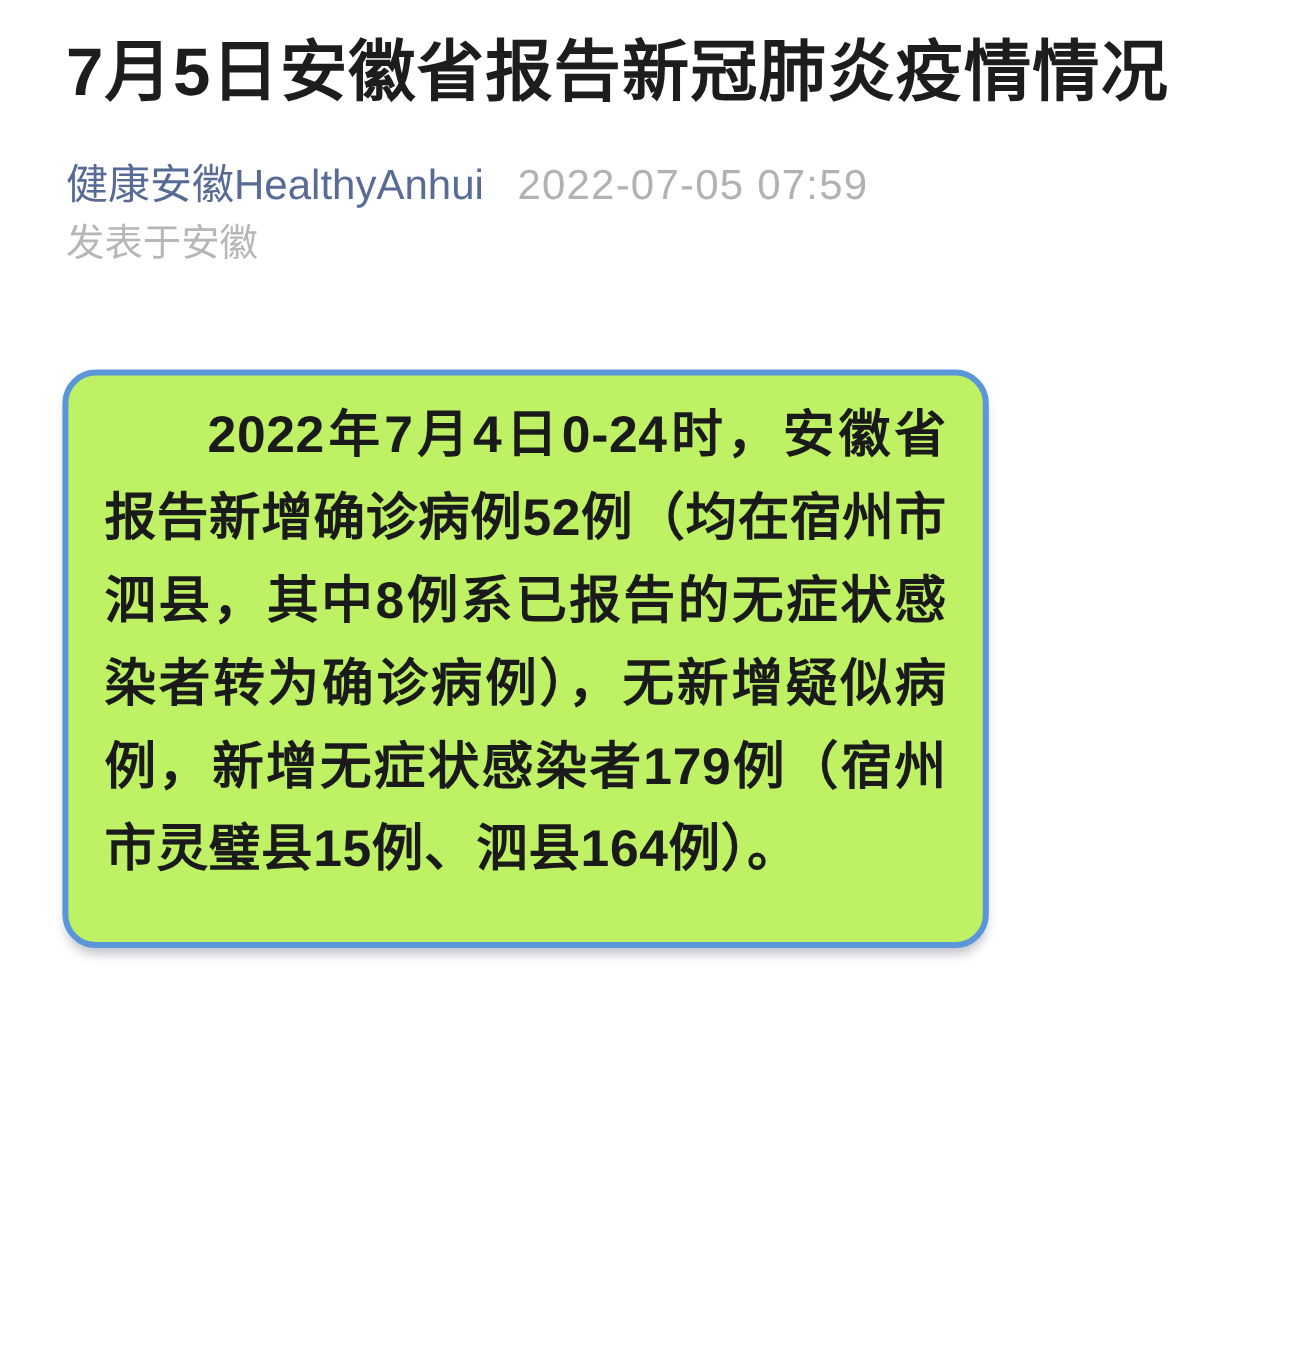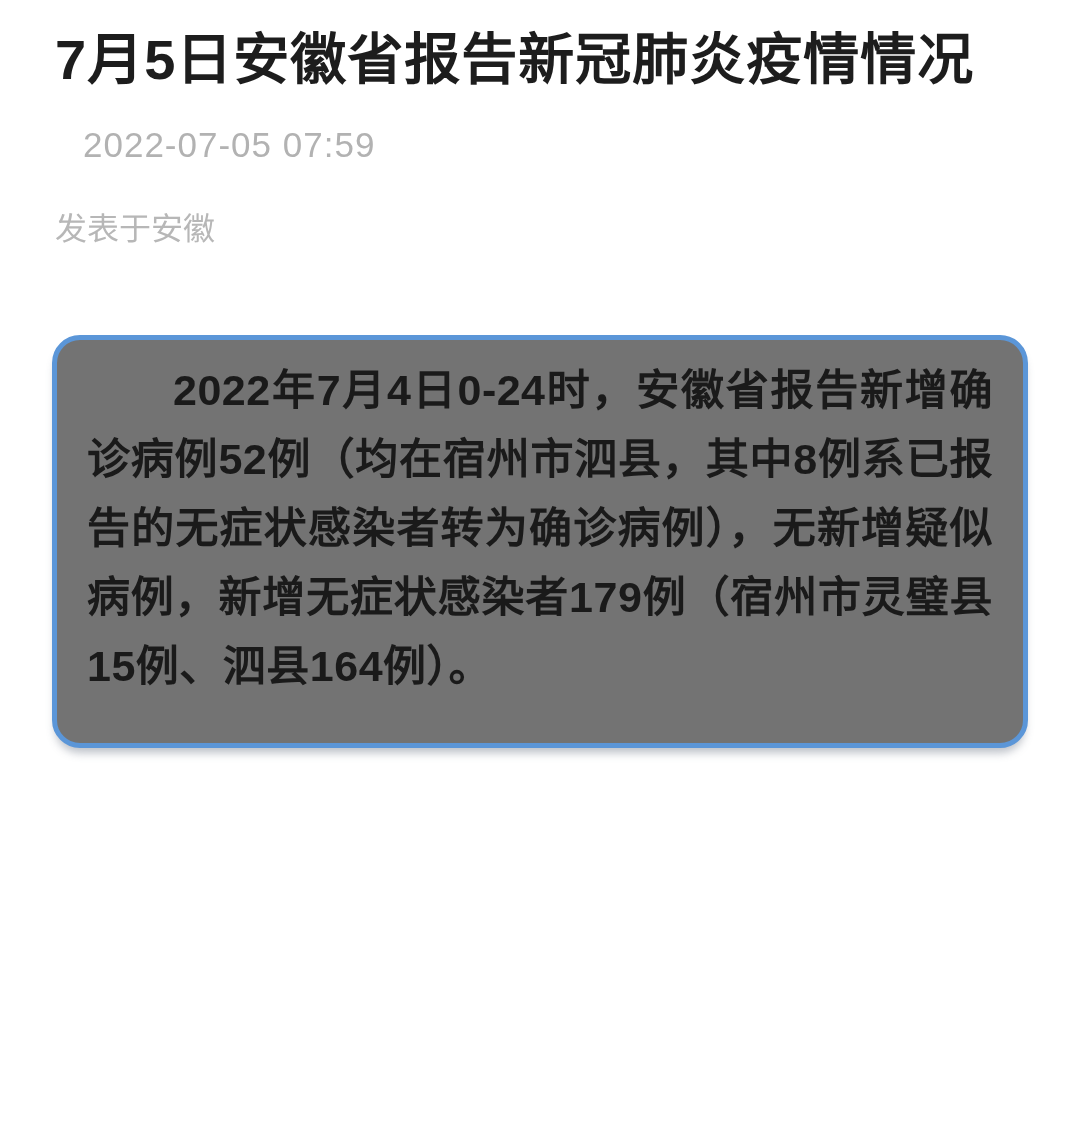--- a/index.html
+++ b/index.html
@@ -91,6 +91,7 @@
     <h1 class="article-title">7月5日安徽省报告新冠肺炎疫情情况</h1>
 
     <div class="byline">
+      <a class="author-link">健康安徽HealthyAnhui</a>
       <span class="publish-time">2022-07-05 07:59</span>
     </div>
 

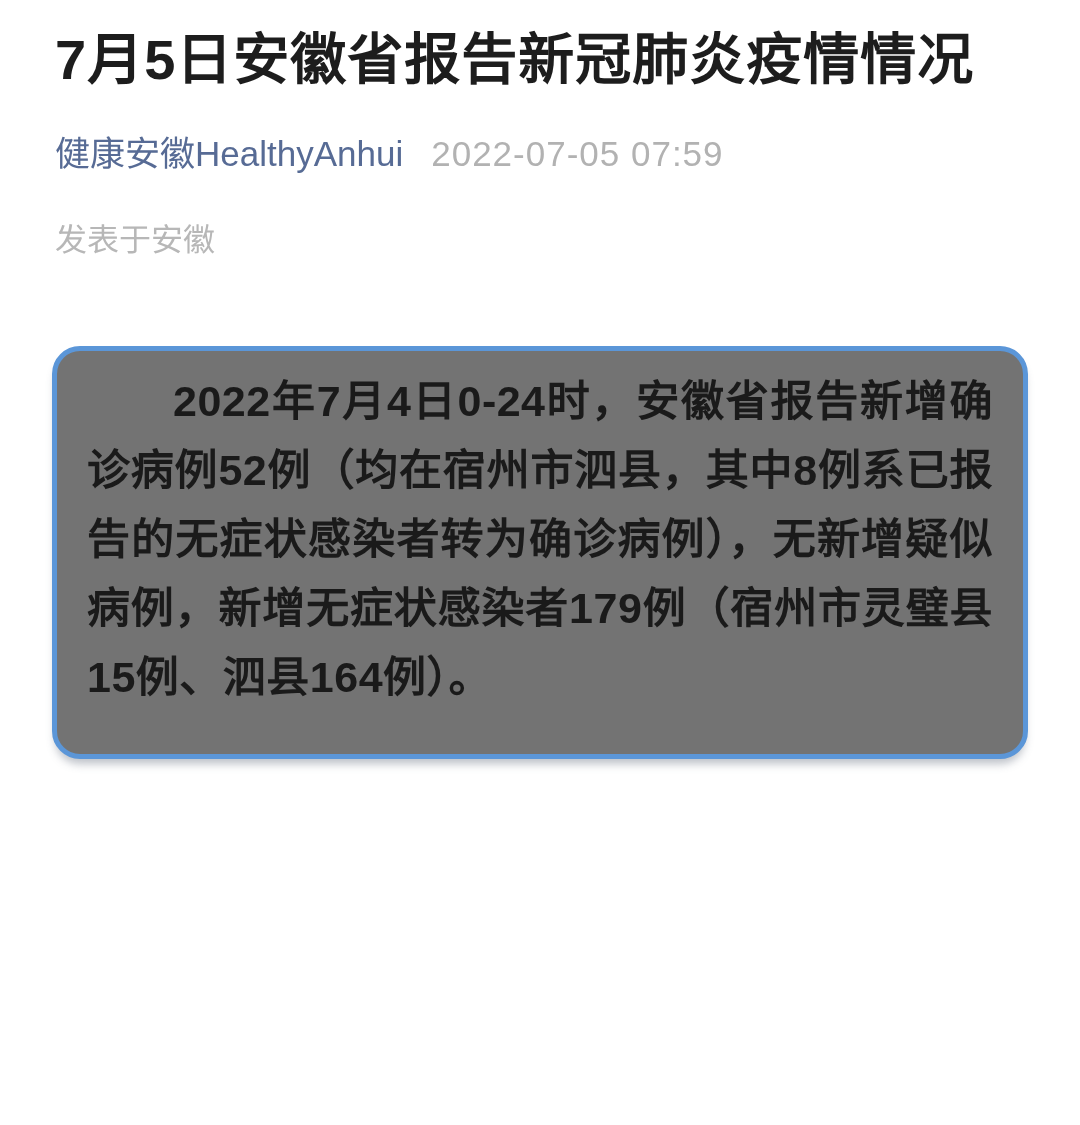--- a/index.html
+++ b/index.html
@@ -53,7 +53,6 @@
   }
 
   .publish-location {
-    margin-top: 38px;
     font-size: 32px;
     color: #b7b7b7;
   }

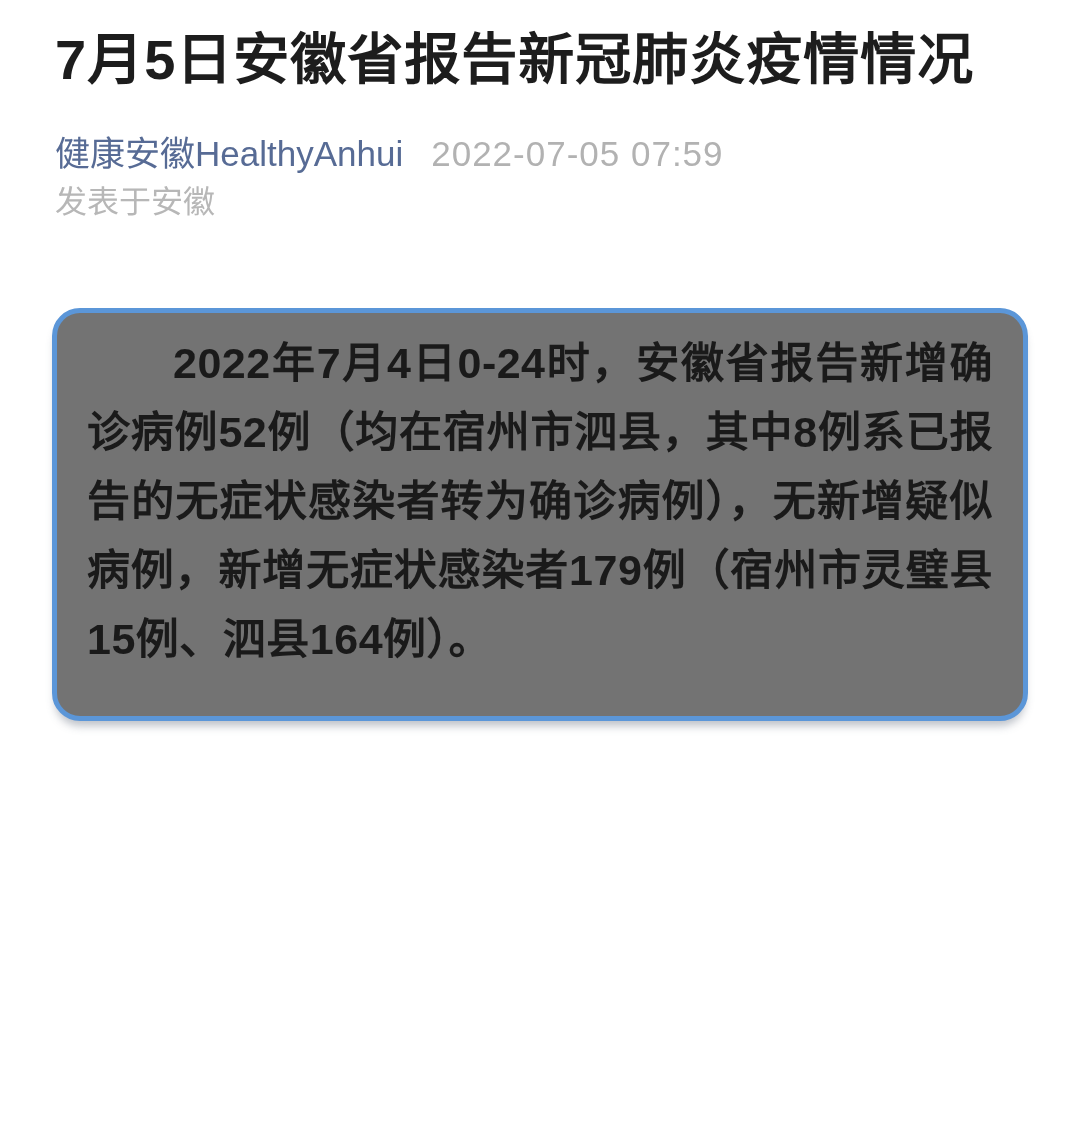--- a/index.html
+++ b/index.html
@@ -59,10 +59,10 @@
 
   .notice-box {
     margin: 86px 0 0 -3px;
-    width: 976px;
+    width: 772px;
     border: 5px solid #5b96d8;
     border-radius: 28px;
-    background: #737373;
+    background: #bef264;
     padding: 16px 30px 42px 30px;
     box-shadow: 0 8px 9px -3px rgba(110, 120, 135, 0.45);
   }

